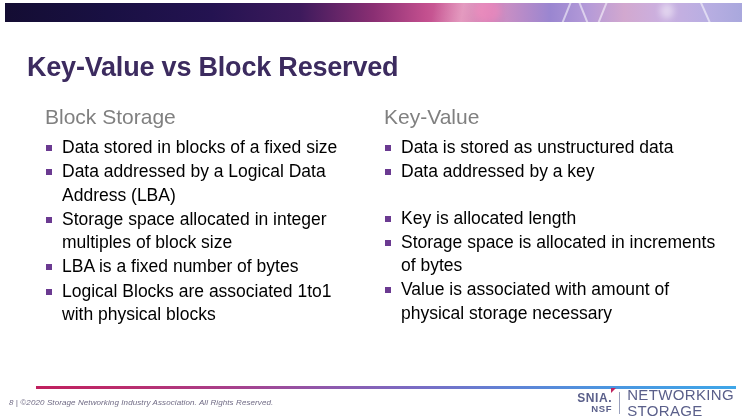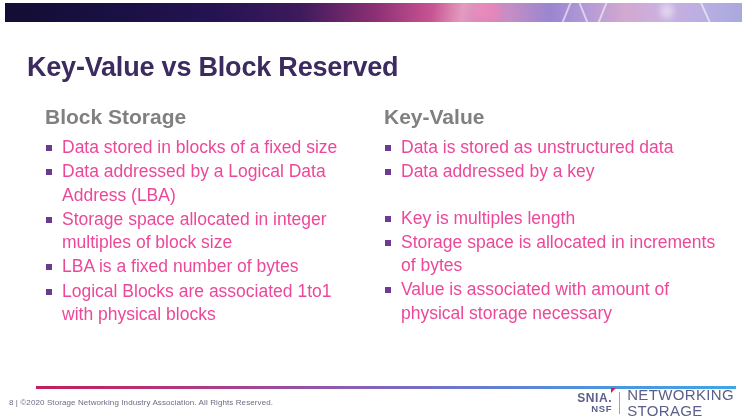--- a/index.html
+++ b/index.html
@@ -99,7 +99,7 @@
 
   .col-head {
     font-size: 21px;
-    font-weight: bold;
+    font-weight: normal;
     color: #808080;
     margin: 0 0 7px 0;
     line-height: 1.15;

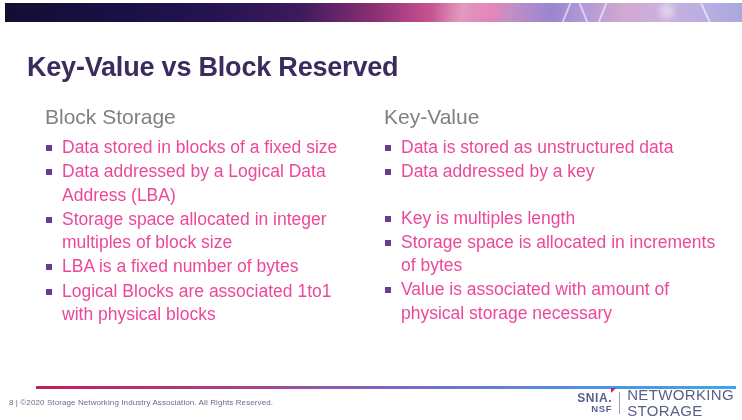--- a/index.html
+++ b/index.html
@@ -115,7 +115,7 @@
     padding-left: 17px;
     font-size: 17.5px;
     line-height: 1.33;
-    color: #ec4899;
+    color: #000000;
     margin-bottom: 1px;
   }
   ul.bullets li::before {

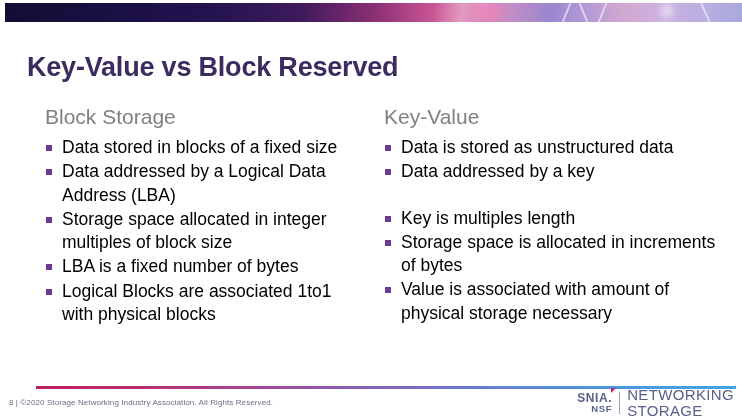--- a/index.html
+++ b/index.html
@@ -249,7 +249,7 @@
         <li>Data is stored as unstructured data</li>
         <li>Data addressed by a key</li>
         <li class="spacer"></li>
-        <li>Key is multiples length</li>
+        <li>Key is allocated length</li>
         <li>Storage space is allocated in increments of bytes</li>
         <li>Value is associated with amount of physical storage necessary</li>
       </ul>

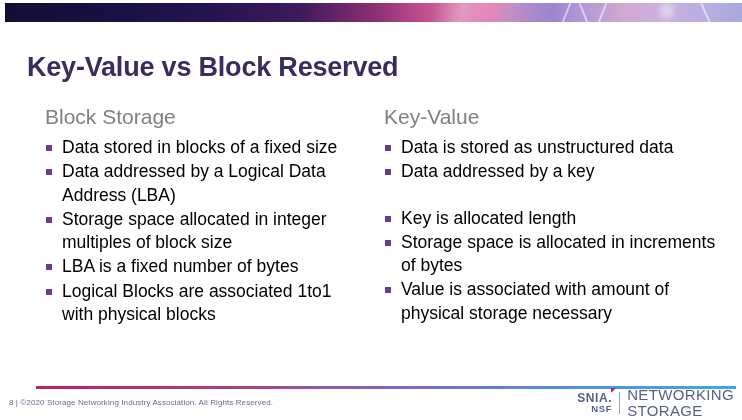--- a/index.html
+++ b/index.html
@@ -159,6 +159,7 @@
     color: #6f6a84;
     letter-spacing: 0.1px;
     white-space: nowrap;
+    font-style: italic;
   }
 
   

